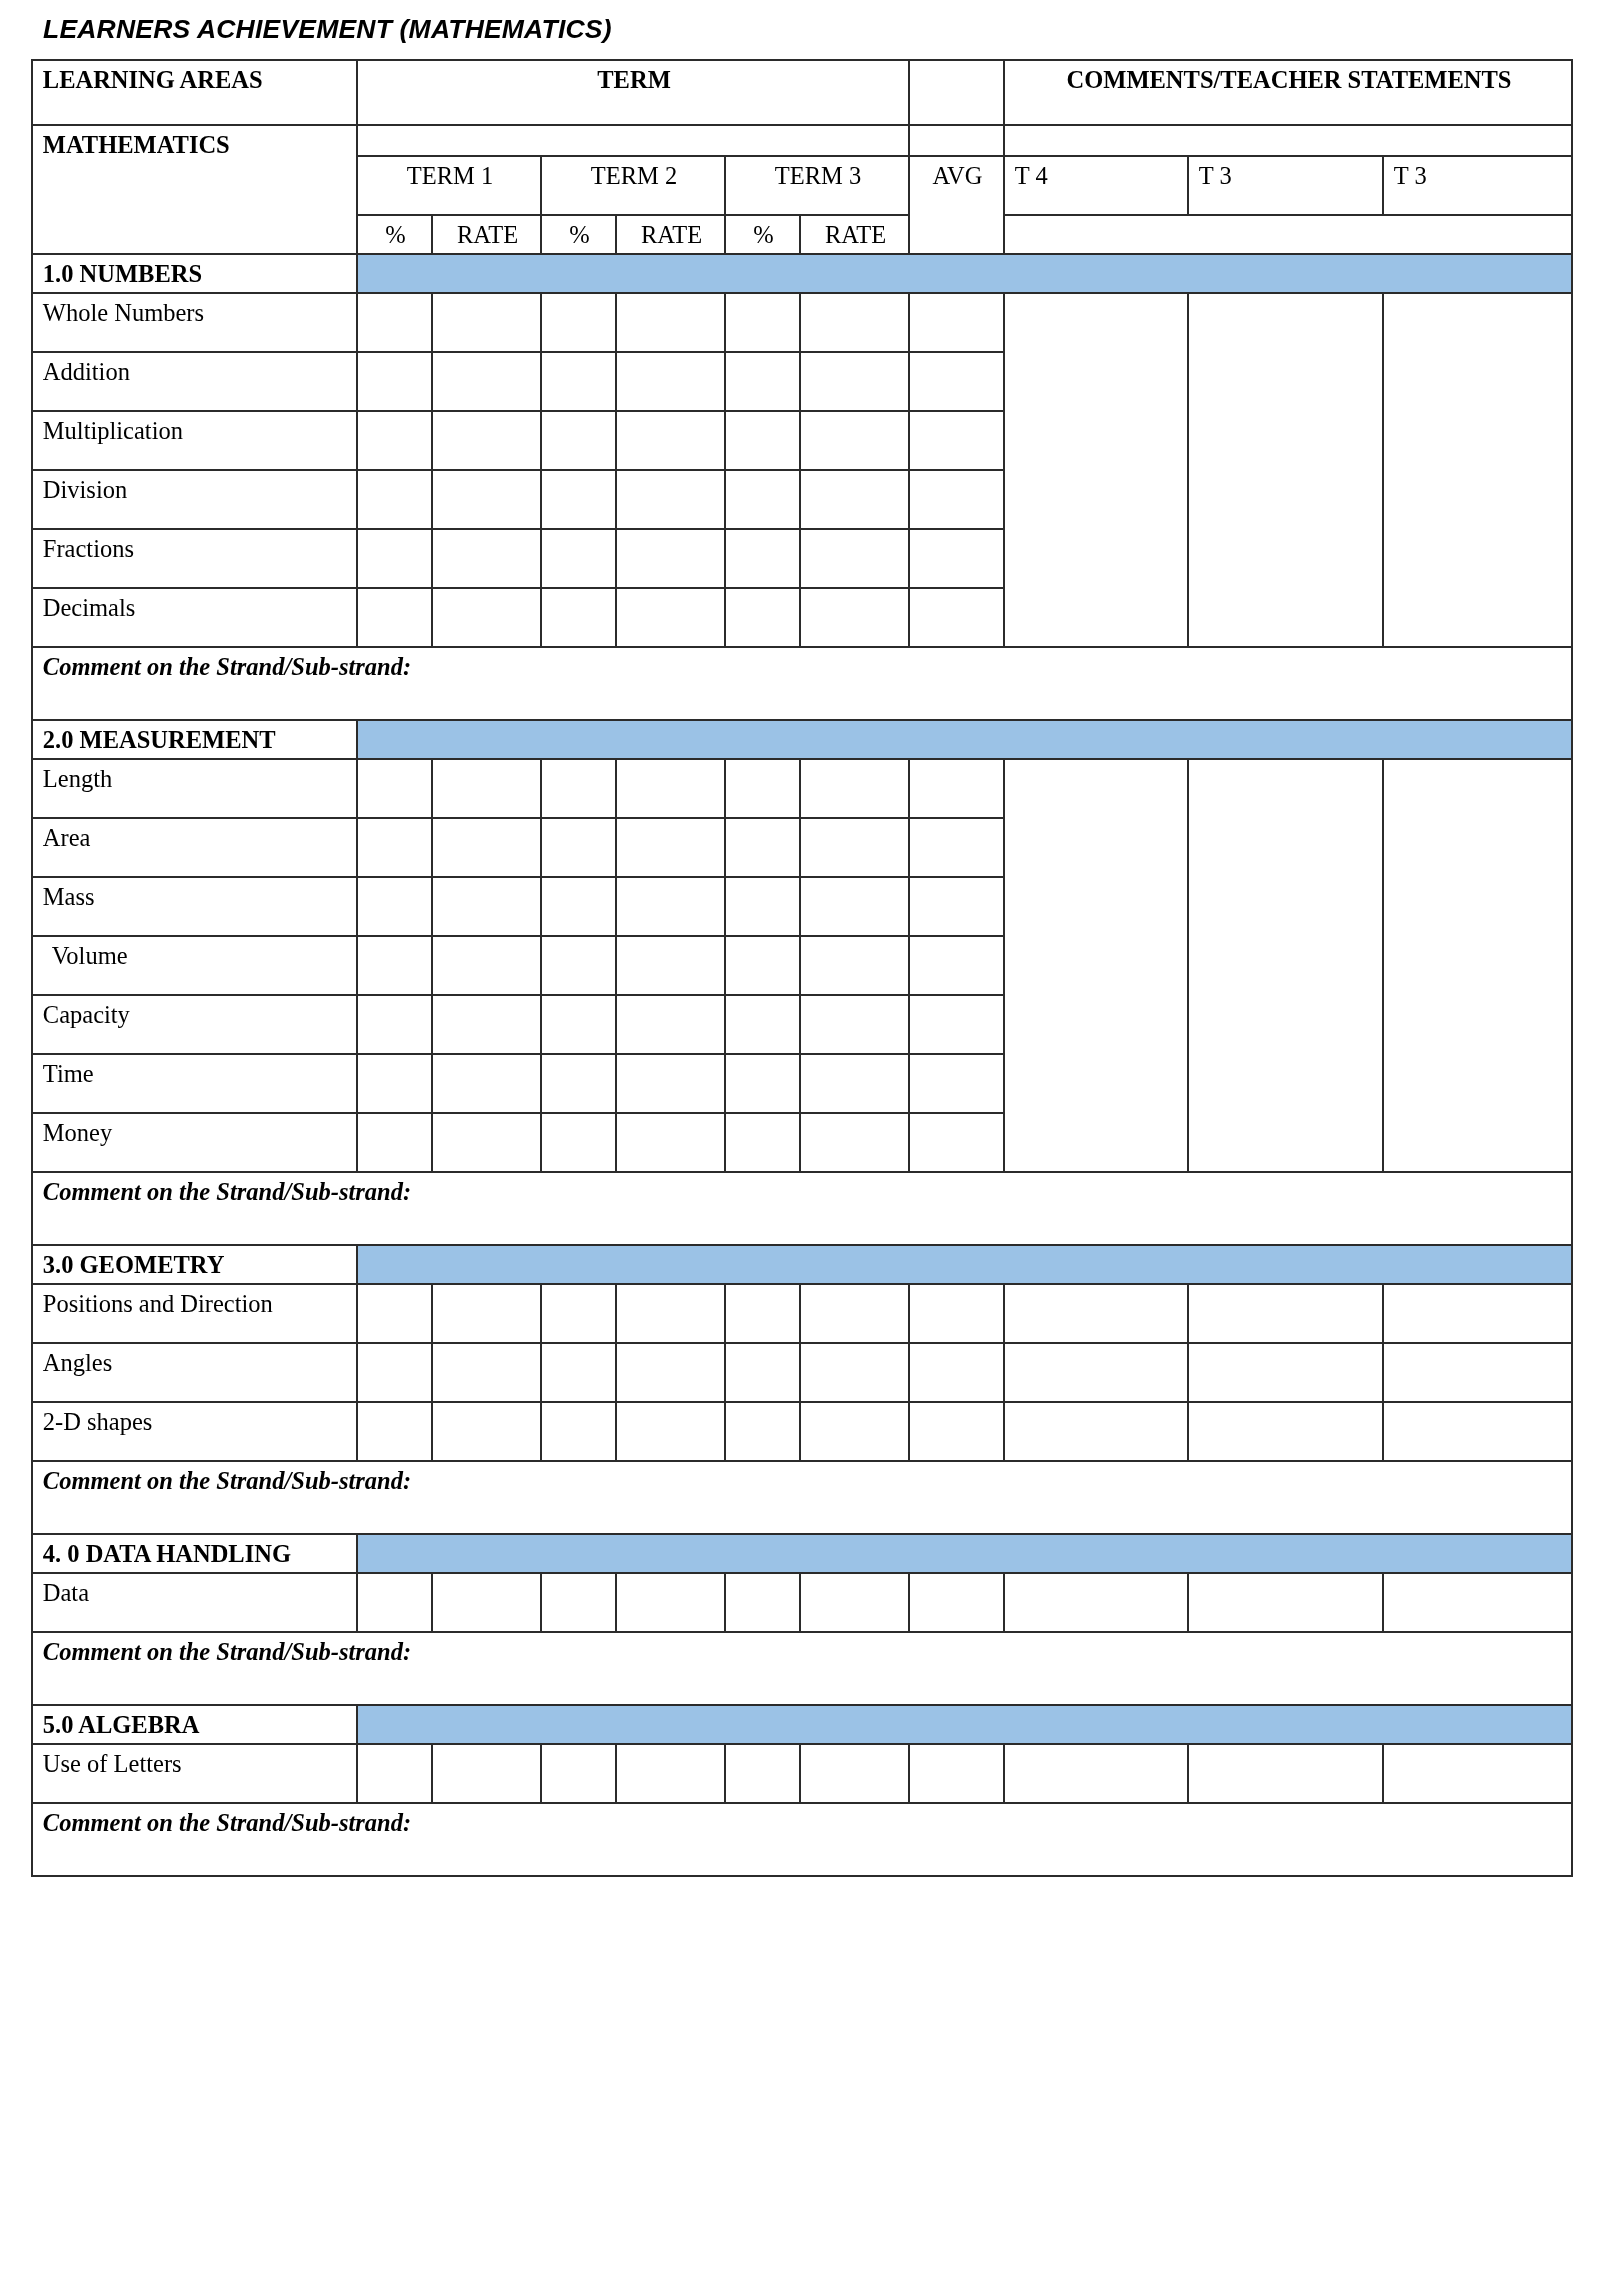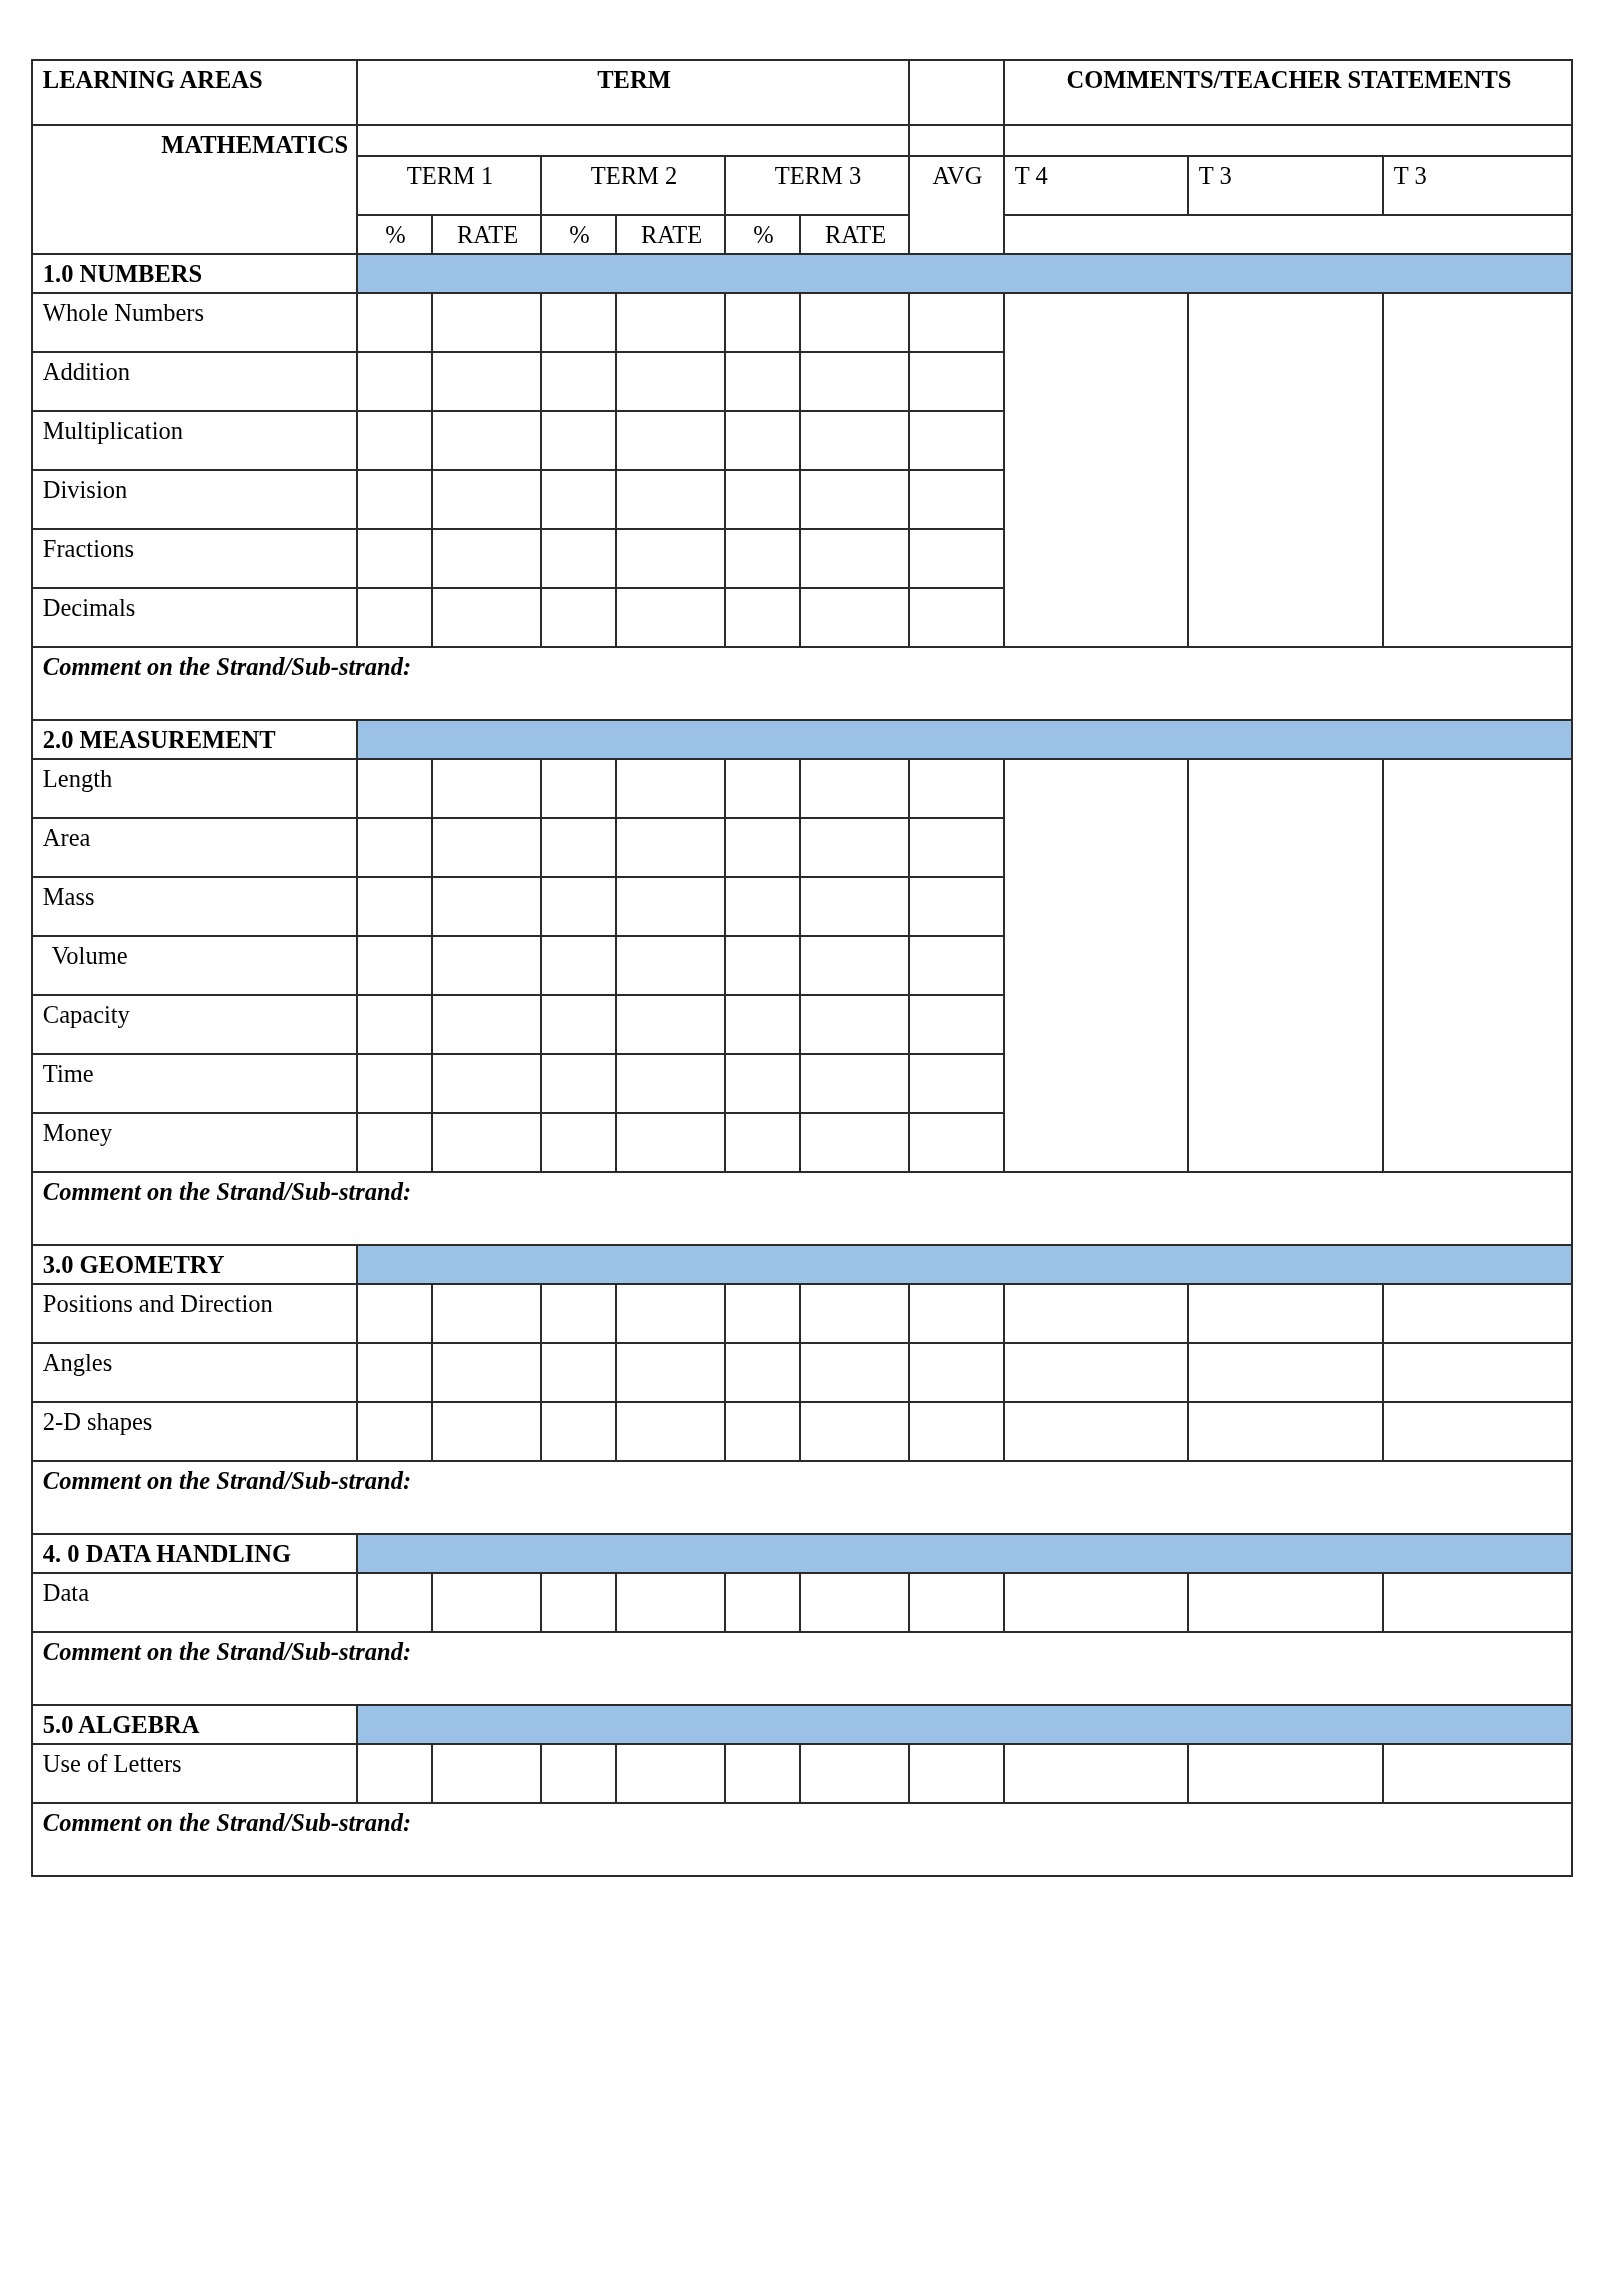--- a/index.html
+++ b/index.html
@@ -46,6 +46,7 @@
 
 <div class="page">
 
+  <div class="doc-title">LEARNERS ACHIEVEMENT (MATHEMATICS)</div>
 
   <table class="sheet" id="sheet">
     <colgroup>

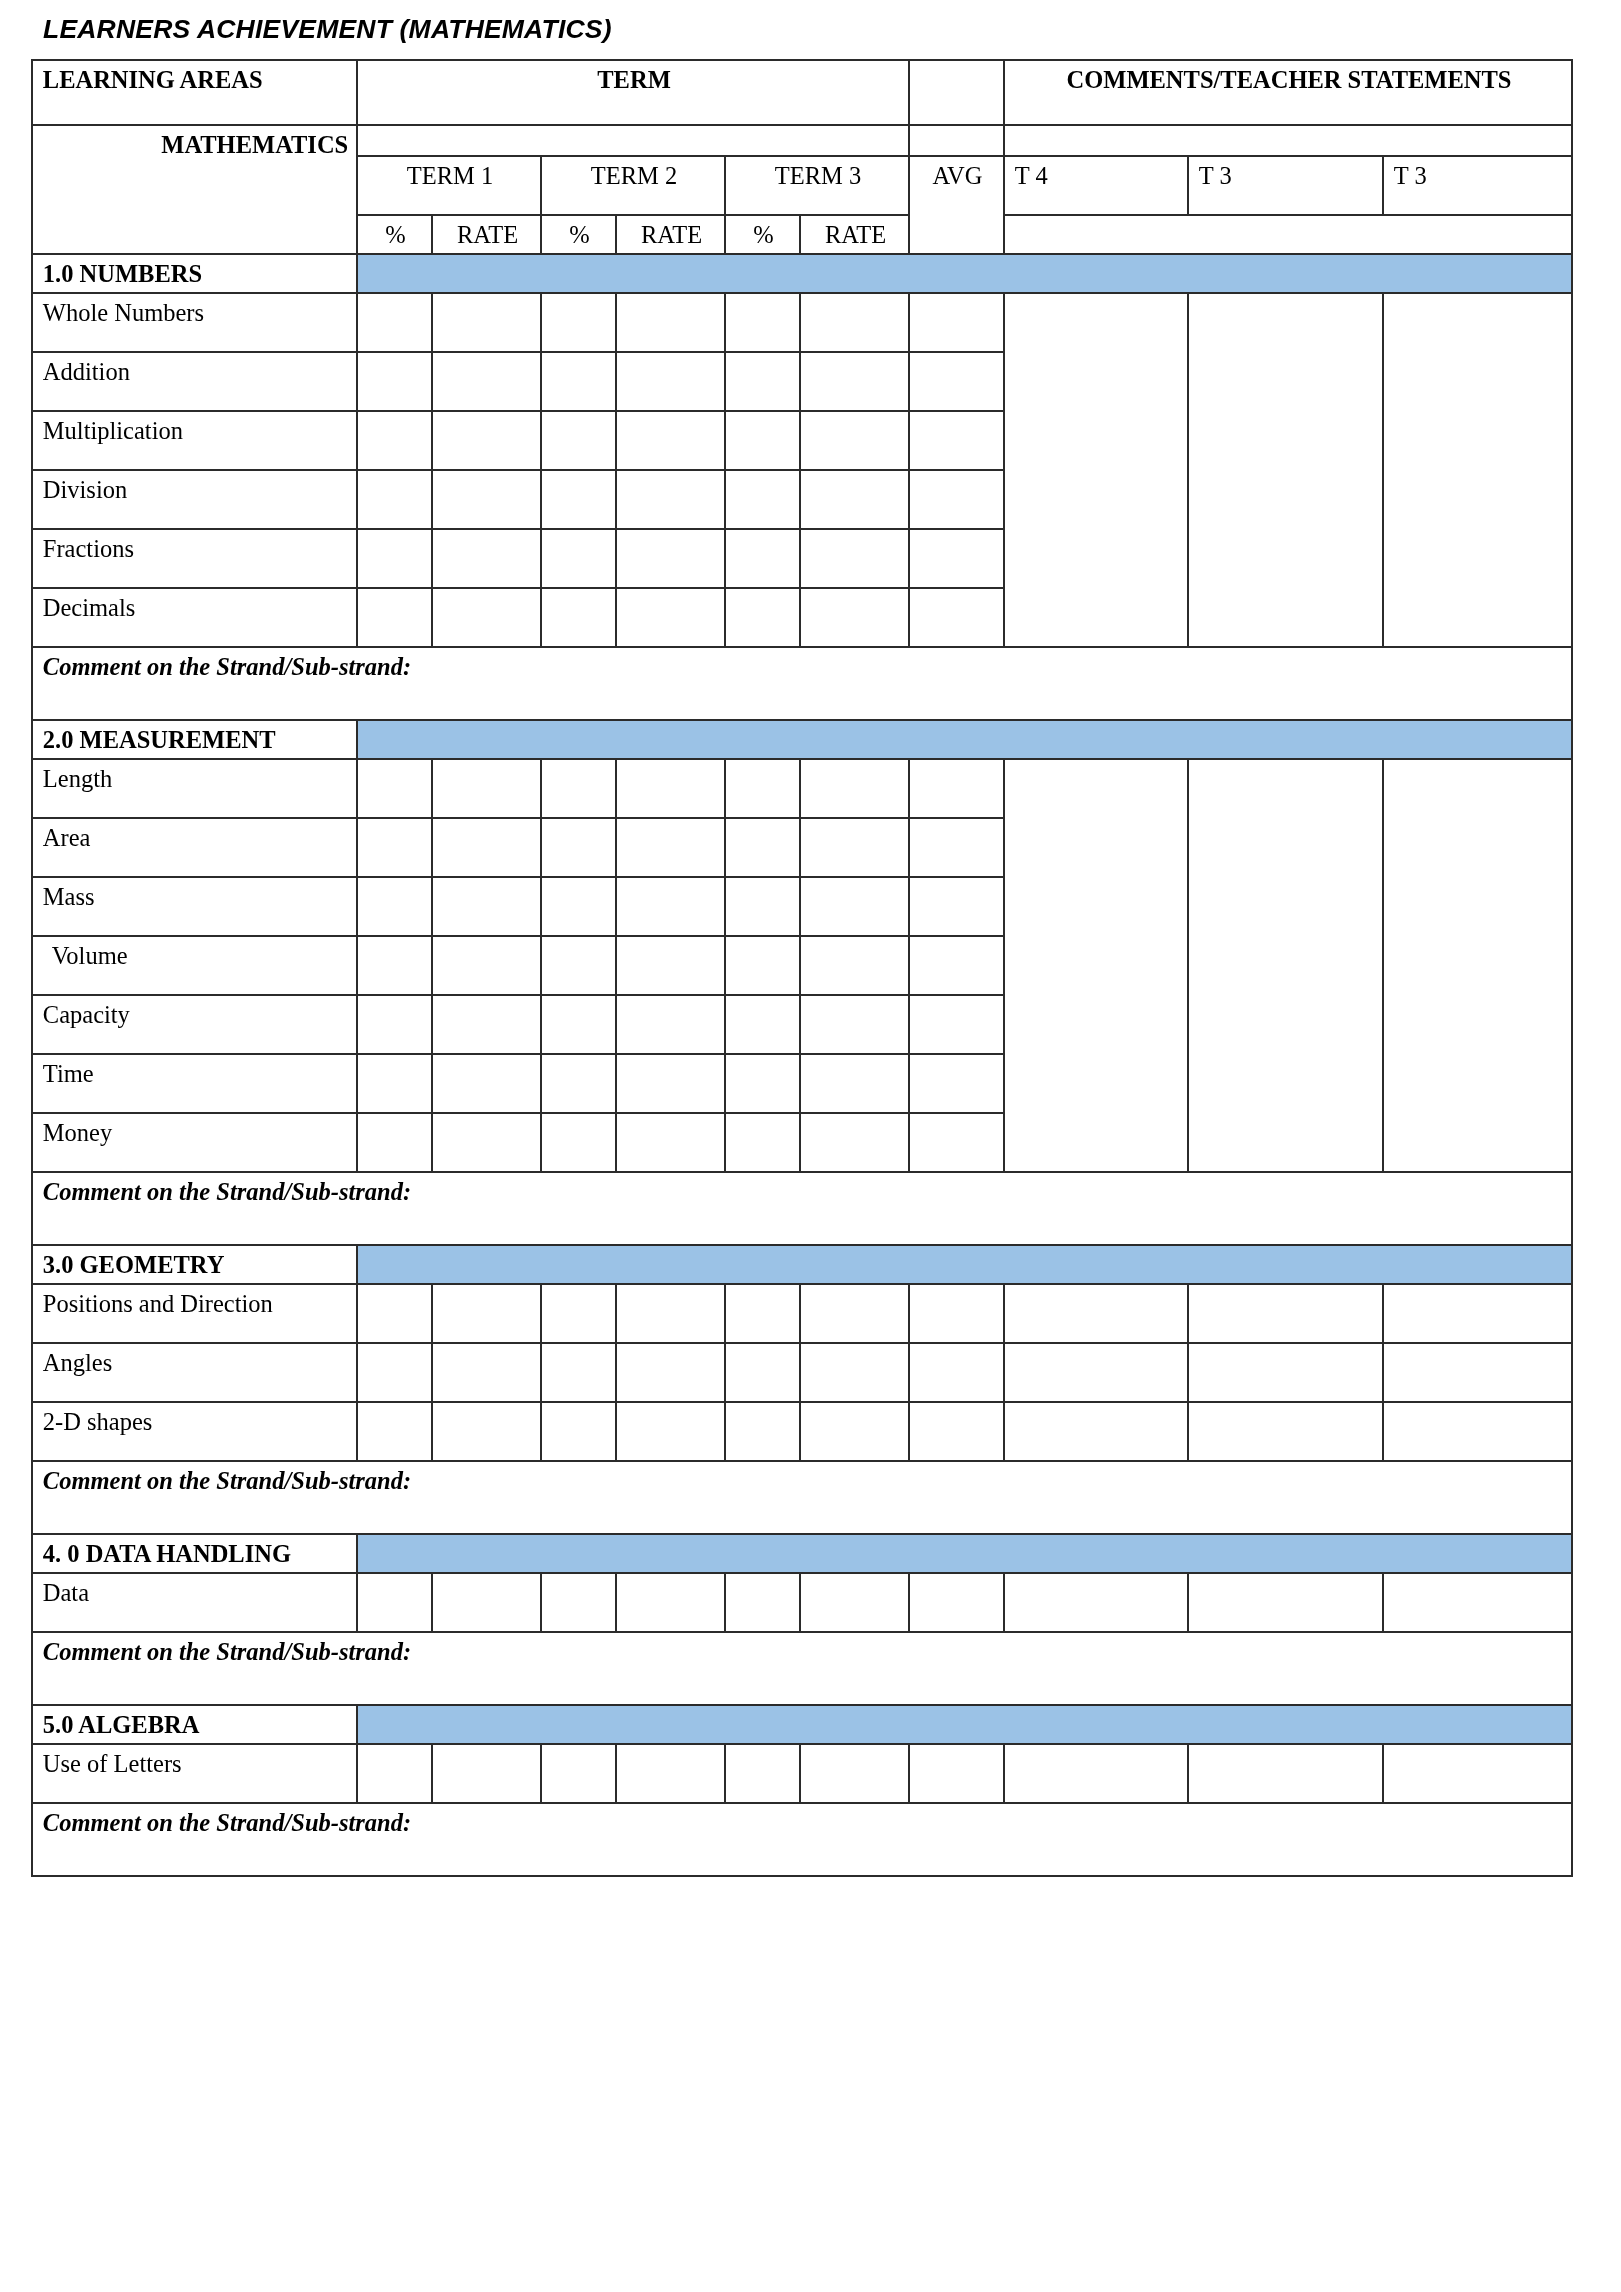--- a/index.html
+++ b/index.html
@@ -28,7 +28,7 @@
   }
   .pad{padding:4.9px 7.8px 3.9px 9.8px;display:block;}
   .h-learning{font-weight:bold;font-size:25.5px;}
-  .h-math{font-weight:bold;font-size:27.4px;text-align:right;vertical-align:middle;}
+  .h-math{font-weight:bold;font-size:27.4px;text-align:left;vertical-align:middle;}
   .h-term{font-weight:bold;font-size:24.5px;text-align:center;vertical-align:middle;}
   .h-comments{font-weight:bold;font-size:24.5px;text-align:center;vertical-align:middle;line-height:1.25;}
   .sub{font-size:24.5px;text-align:center;vertical-align:middle;}

